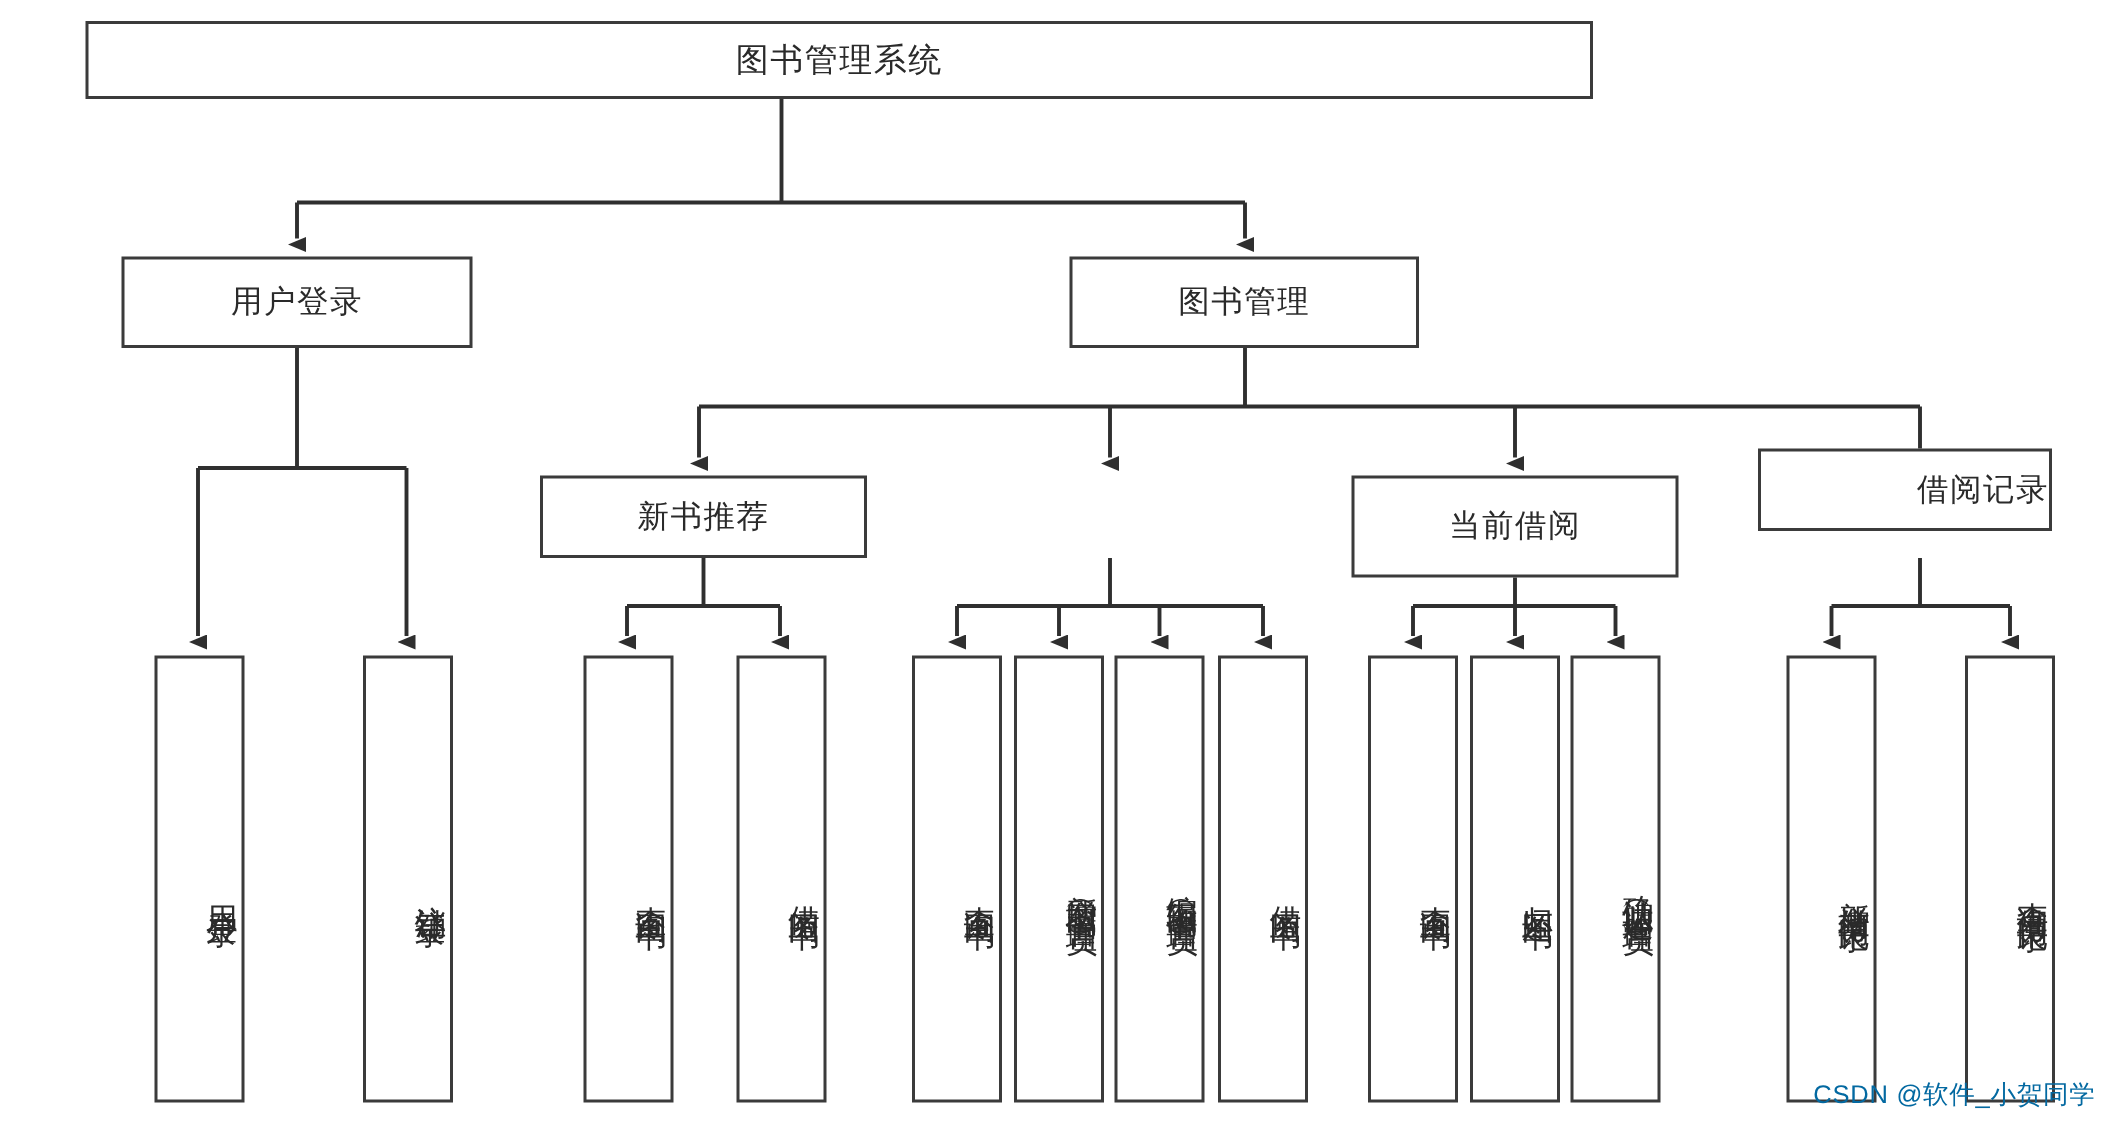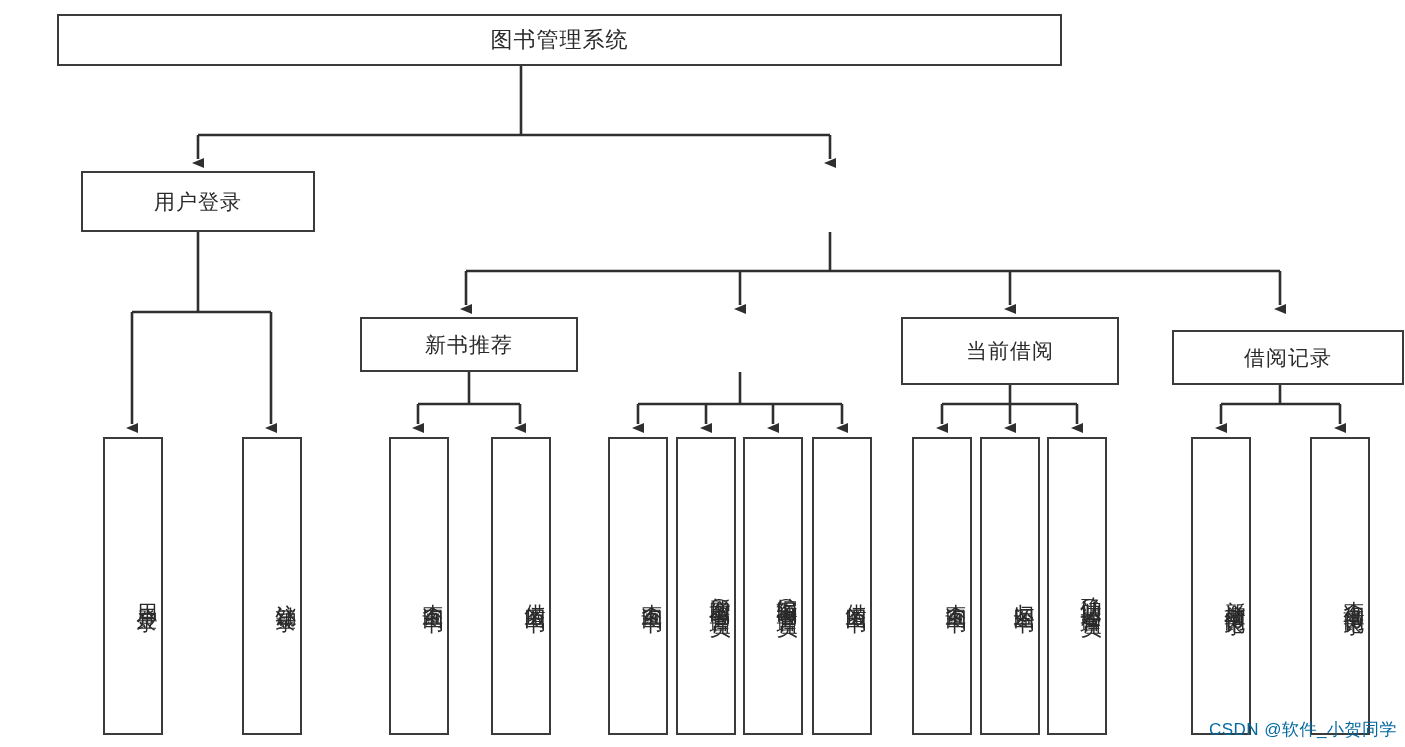--- a/index.html
+++ b/index.html
@@ -129,6 +129,9 @@
   <div class="node horiz" style="left:81px; top:171px; width:234px; height:61px;">
     <span>用户登录</span>
   </div>
+  <div class="node horiz" style="left:713px; top:171px; width:233px; height:61px;">
+    <span>图书管理</span>
+  </div>
 
   <div class="node horiz" style="left:360px; top:317px; width:218px; height:55px;">
     <span>新书推荐</span>

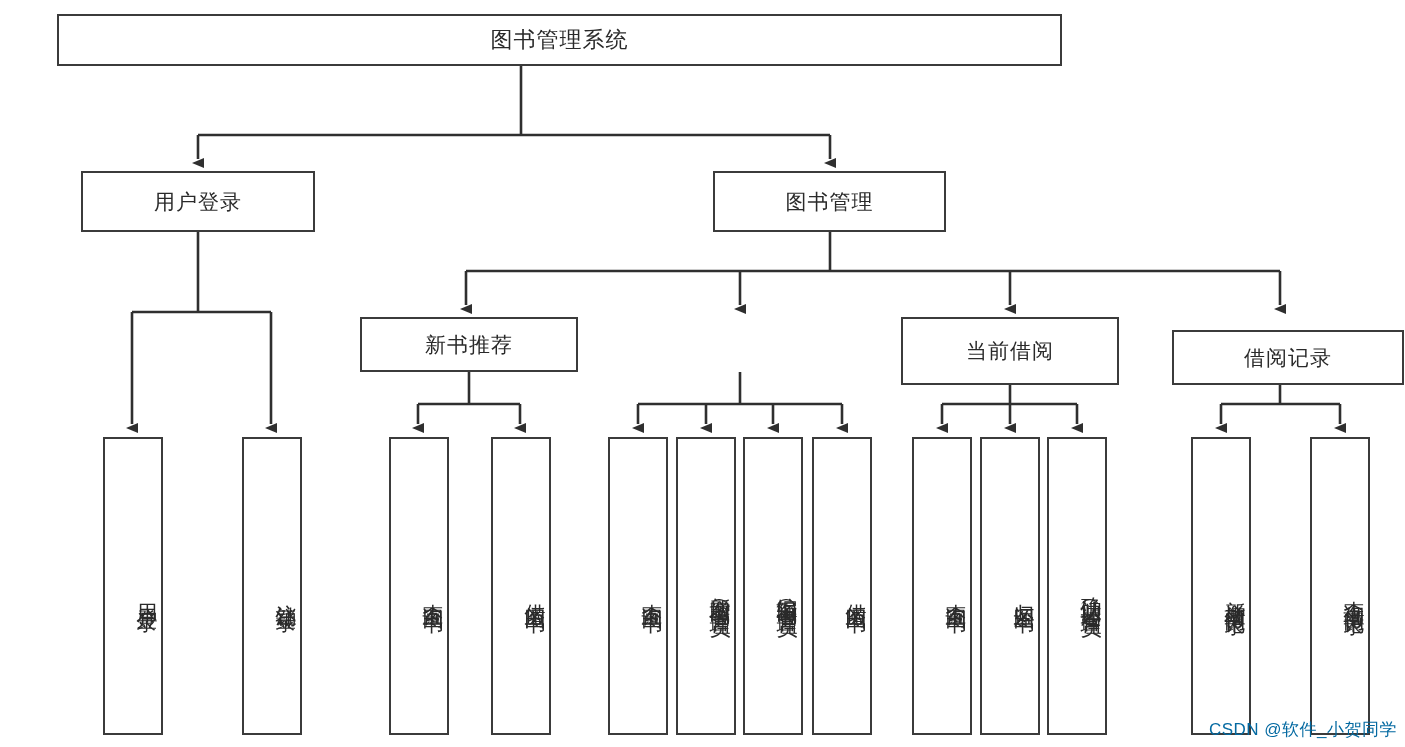--- a/index.html
+++ b/index.html
@@ -139,7 +139,7 @@
   <div class="node horiz" style="left:901px; top:317px; width:218px; height:68px;">
     <span>当前借阅</span>
   </div>
-  <div class="node horiz" style="left:1172px; top:330px; width:232px; height:55px;">
+  <div class="node horiz" style="left:1172px; top:299px; width:196px; height:55px;justify-content:flex-end;">
     <span>借阅记录</span>
   </div>
 

